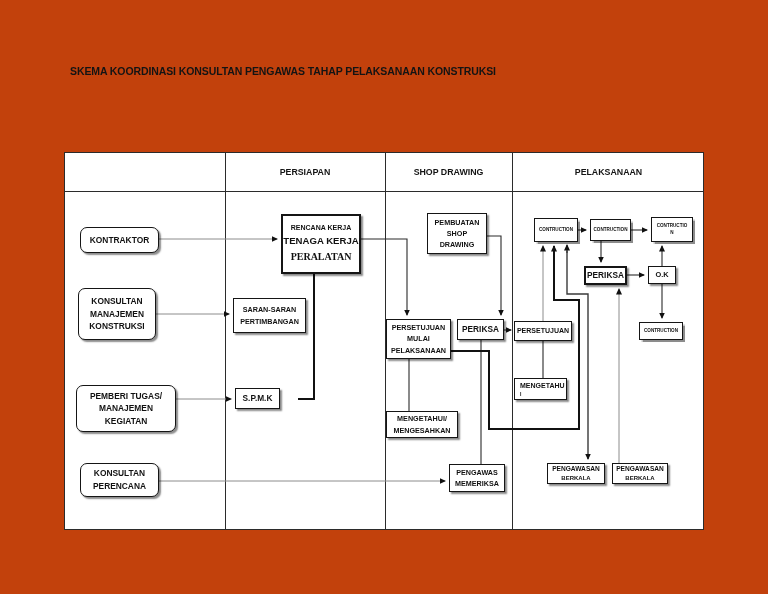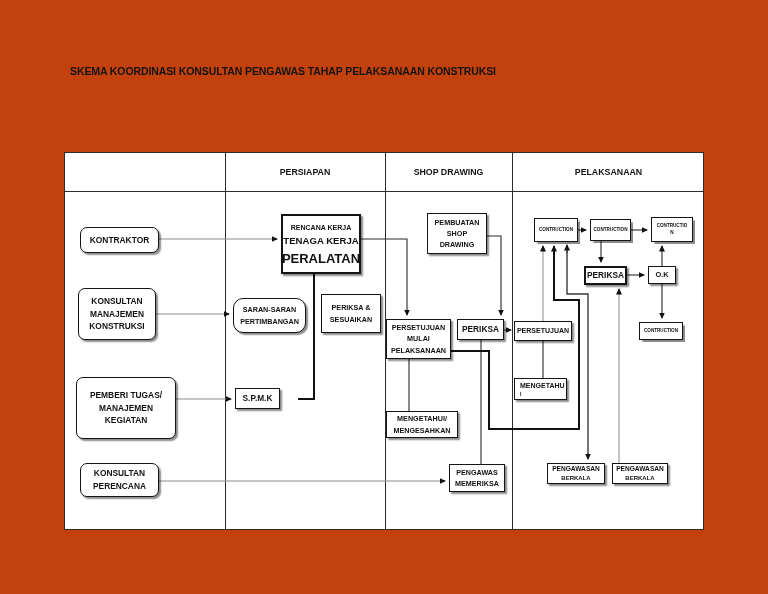--- a/index.html
+++ b/index.html
@@ -29,7 +29,7 @@
   .bx.rencana{justify-content:space-between;padding:7px 0;}
   .bx.rencana span:nth-child(1){font-size:7px;}
   .bx.rencana span:nth-child(2){font-size:9.6px;}
-  .bx.rencana span:nth-child(3){font-size:13px;}
+  .bx.rencana span:nth-child(3){font-size:10px;font-family:Liberation Serif, serif;}
   .bx.saran{justify-content:space-between;padding:5px 0;border-radius:10px;}
   .bx.mengetahu{align-items:flex-start;padding-left:5px;text-align:left;font-size:7px;}
   .bx.mengetahu span:nth-child(2){font-size:5px;line-height:1;}

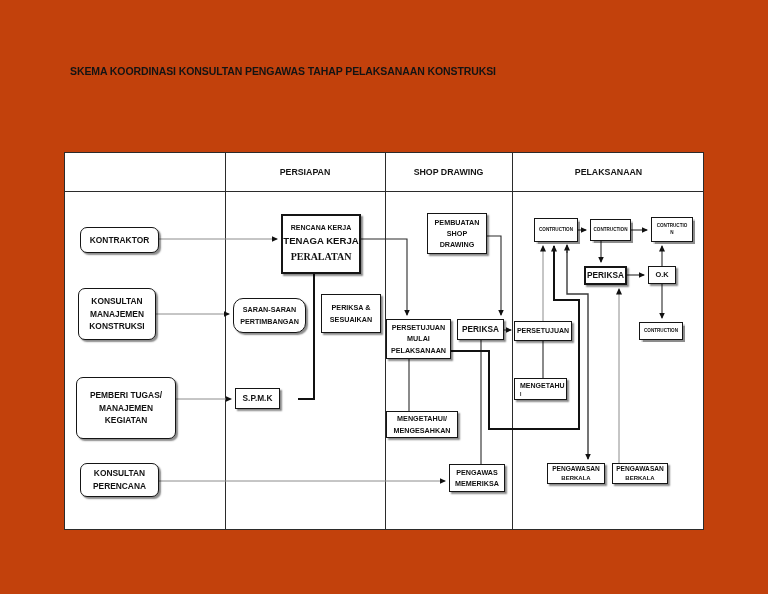--- a/index.html
+++ b/index.html
@@ -30,7 +30,7 @@
   .bx.rencana span:nth-child(1){font-size:7px;}
   .bx.rencana span:nth-child(2){font-size:9.6px;}
   .bx.rencana span:nth-child(3){font-size:10px;font-family:Liberation Serif, serif;}
-  .bx.saran{justify-content:space-between;padding:5px 0;border-radius:10px;}
+  .bx.saran{justify-content:space-between;padding:5px 0;}
   .bx.mengetahu{align-items:flex-start;padding-left:5px;text-align:left;font-size:7px;}
   .bx.mengetahu span:nth-child(2){font-size:5px;line-height:1;}
   .bx.peng{font-size:6.6px;line-height:1.45;}

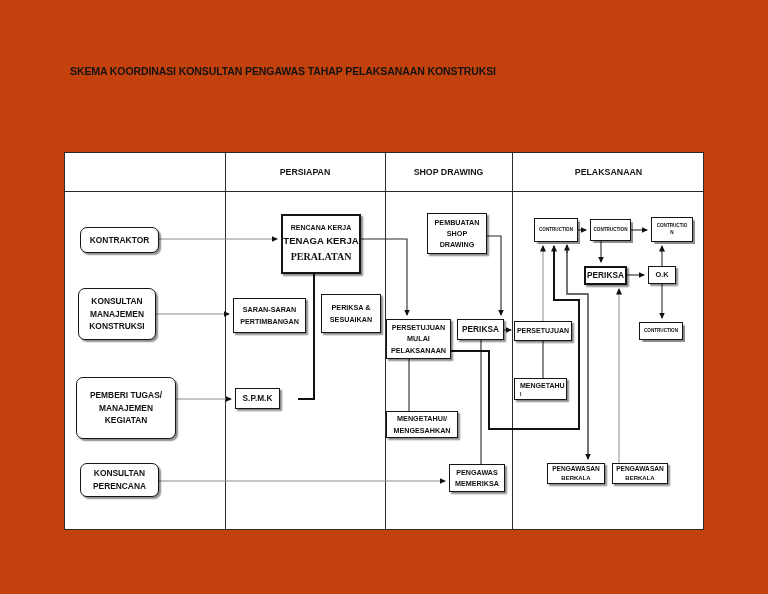--- a/index.html
+++ b/index.html
@@ -111,10 +111,6 @@
       <span>SARAN-SARAN</span>
       <span>PERTIMBANGAN</span>
     </div>
-    <div class="bx" style="left:256px;top:141px;width:60px;height:39px">
-      <span>PERIKSA &amp;</span>
-      <span>SESUAIKAN</span>
-    </div>
     <div class="bx f8" style="left:170px;top:235px;width:45px;height:21px">
       <span>S.P.M.K</span>
     </div>

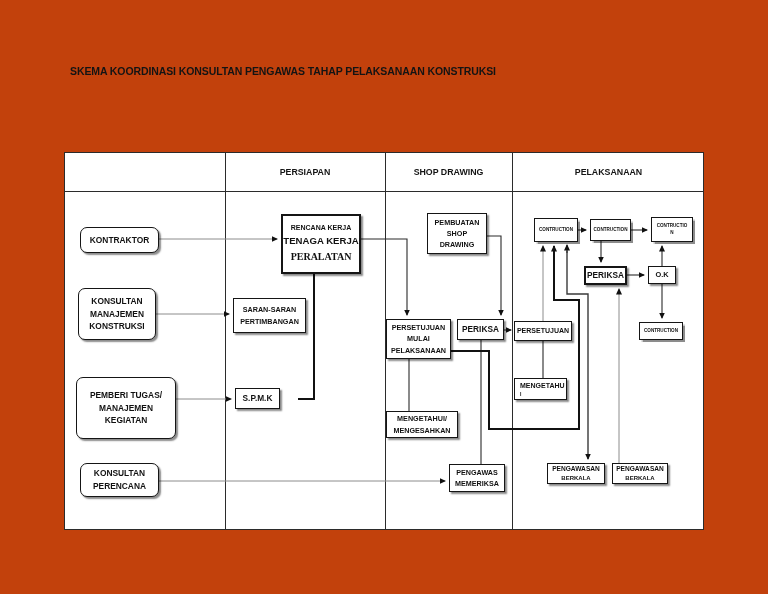--- a/index.html
+++ b/index.html
@@ -92,7 +92,7 @@
       <span>MANAJEMEN</span>
       <span>KONSTRUKSI</span>
     </div>
-    <div class="bx lbl" style="left:11px;top:224px;width:100px;height:62px">
+    <div class="bx lbl" style="left:11px;top:232px;width:100px;height:47px">
       <span>PEMBERI TUGAS/</span>
       <span>MANAJEMEN</span>
       <span>KEGIATAN</span>

